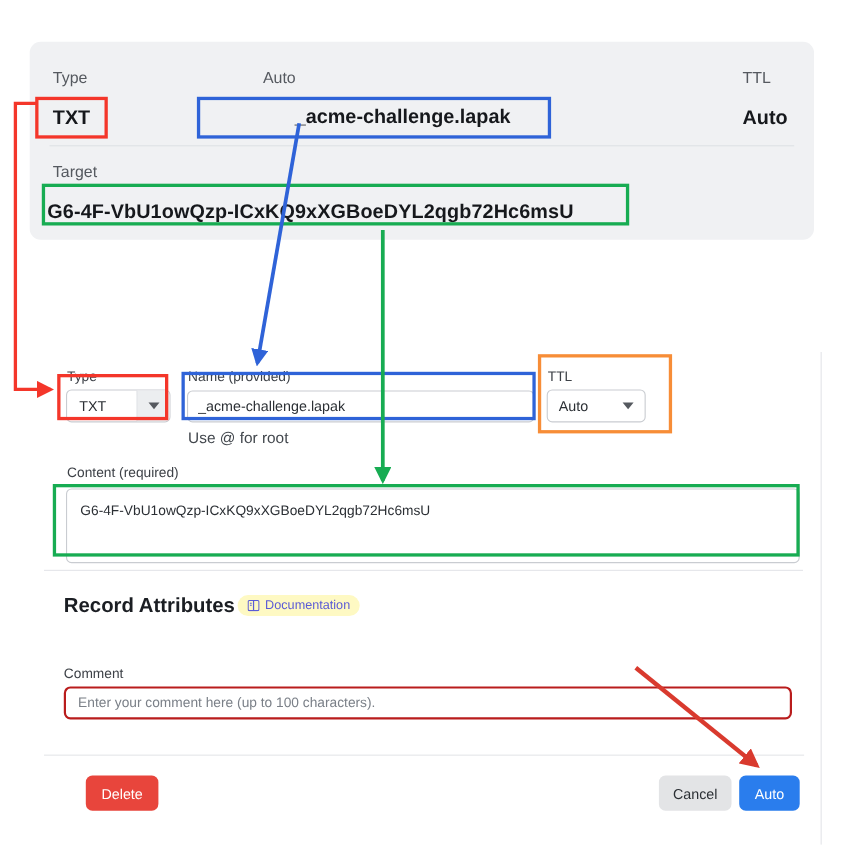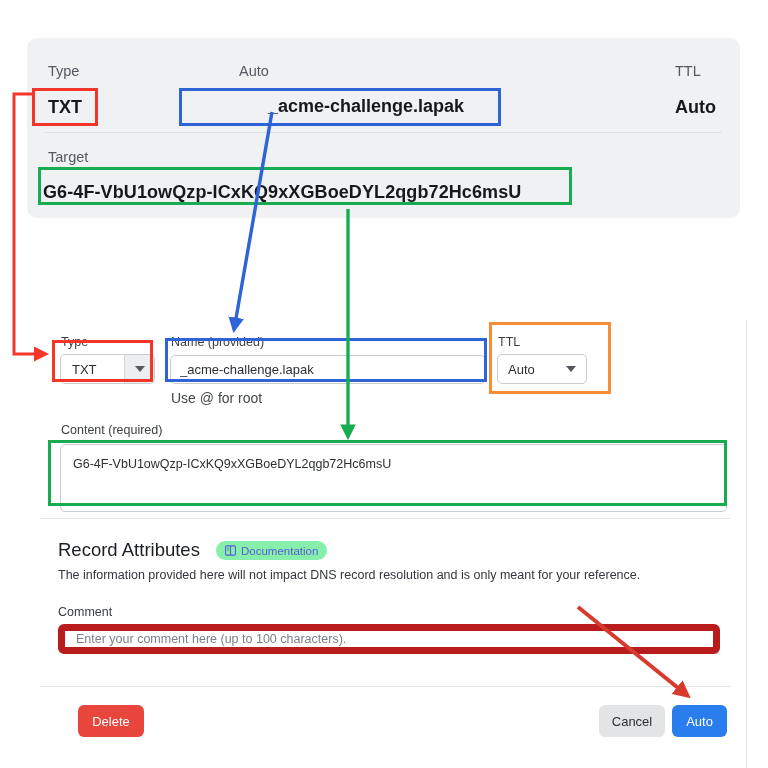--- a/index.html
+++ b/index.html
@@ -197,7 +197,7 @@
     left: 18px; top: 219px;
     font-size: 18.5px;
     color: #1b1e23;
-    font-weight: 400;
+    font-weight: 700;
   }
   .doc-badge {
     position: absolute;

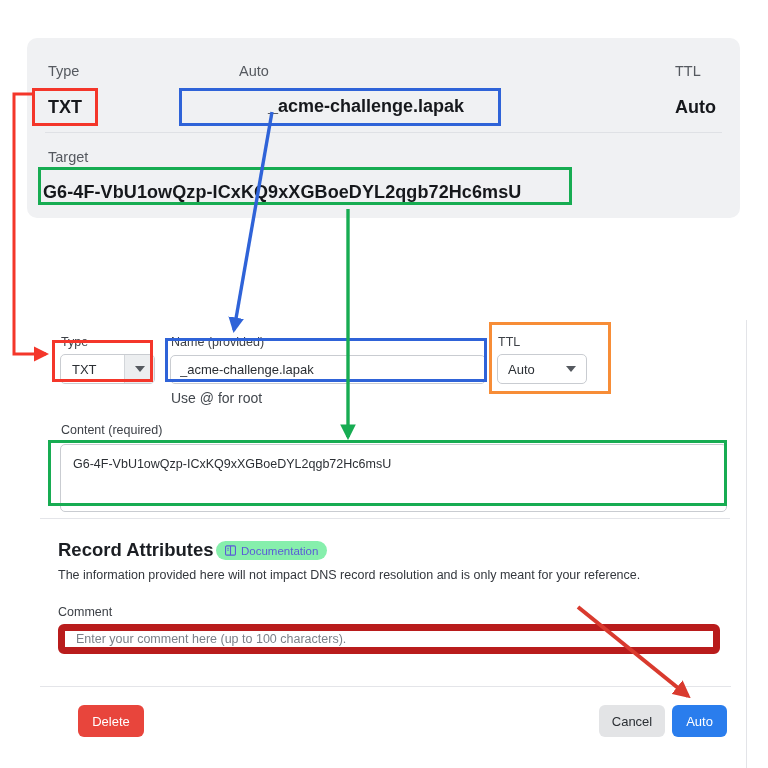--- a/index.html
+++ b/index.html
@@ -203,7 +203,7 @@
     position: absolute;
     left: 176px; top: 221px;
     height: 19px;
-    background: #86efac;
+    background: #fef9c3;
     border-radius: 10px;
     display: flex;
     align-items: center;

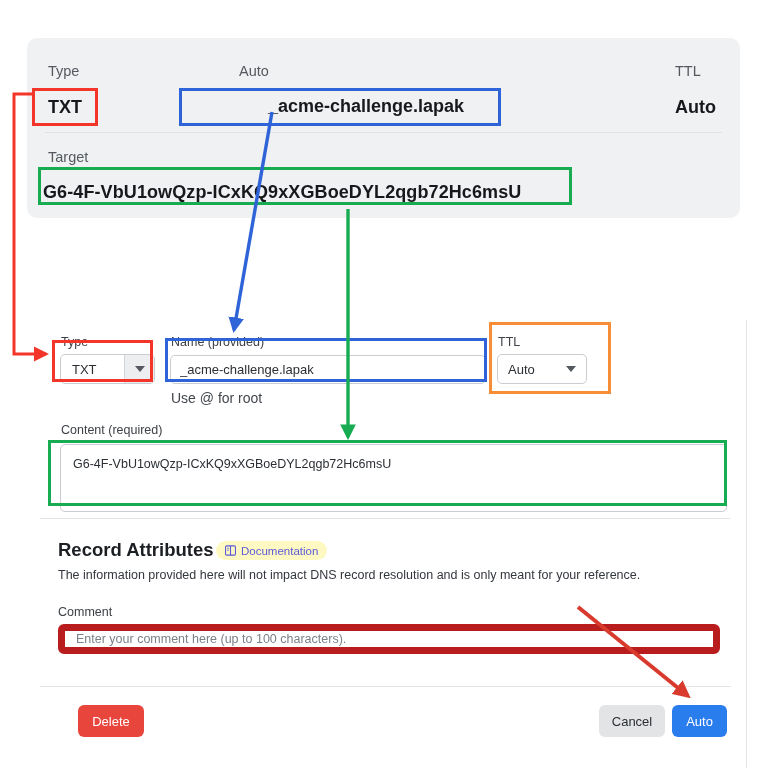--- a/index.html
+++ b/index.html
@@ -363,7 +363,6 @@
       <span class="badge-text">Documentation</span>
     </div>
 
-    <div class="attr-desc">The information provided here will not impact DNS record resolution and is only meant for your reference.</div>
 
     <div class="field-label lbl-comment">Comment</div>
     <input class="input-comment" type="text" placeholder="Enter your comment here (up to 100 characters)." style="">

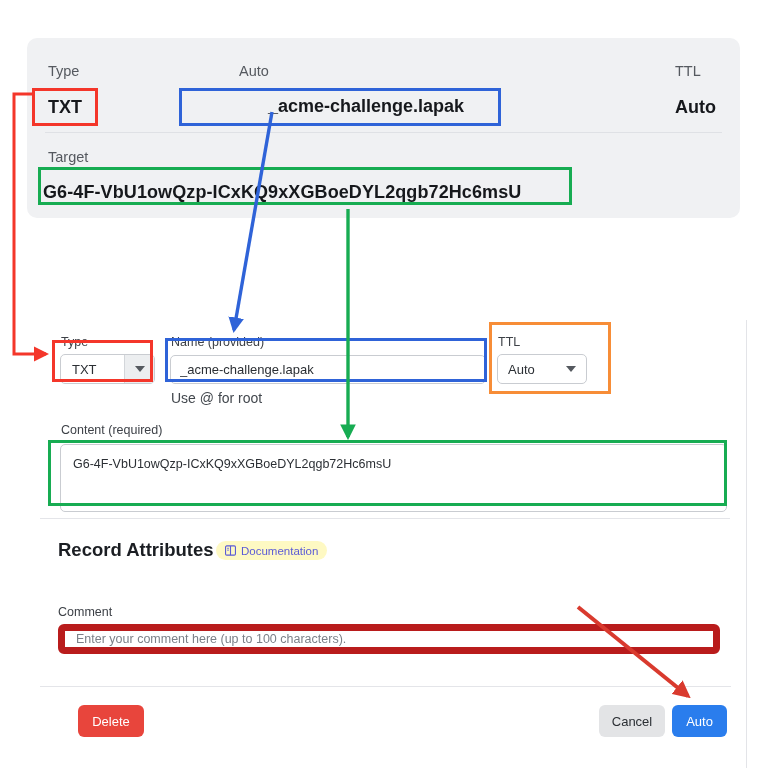--- a/index.html
+++ b/index.html
@@ -232,7 +232,7 @@
     left: 18px; top: 304px;
     width: 662px; height: 30px;
     background: #ffffff;
-    border: 7px solid #b91c1c;
+    border: 2px solid #b91c1c;
     border-radius: 6px;
     box-sizing: border-box;
     font-family: "Liberation Sans", sans-serif;

